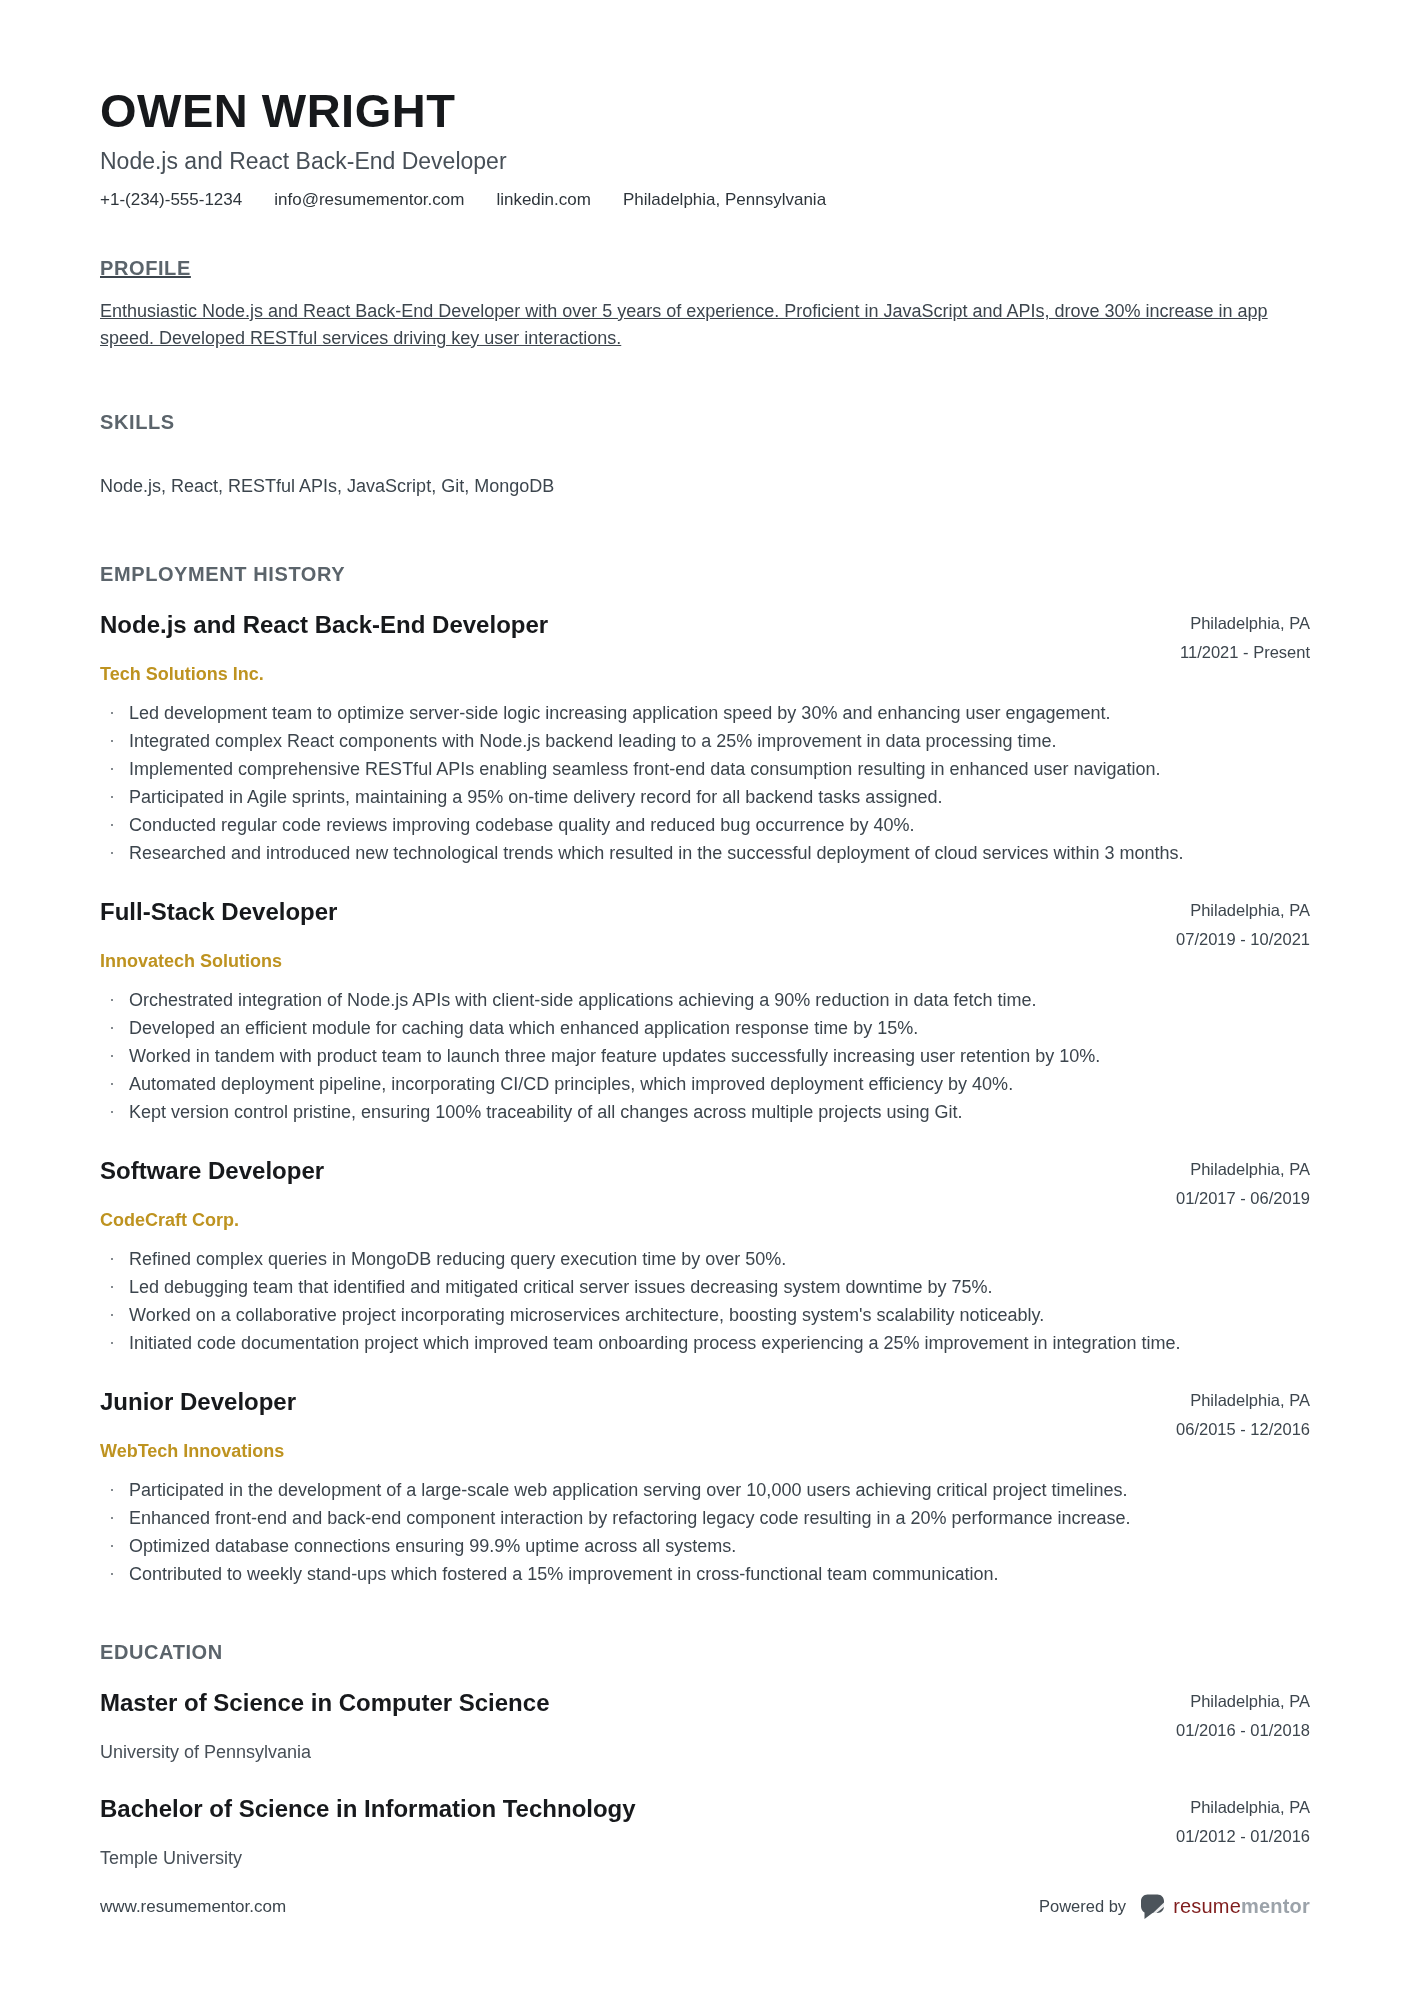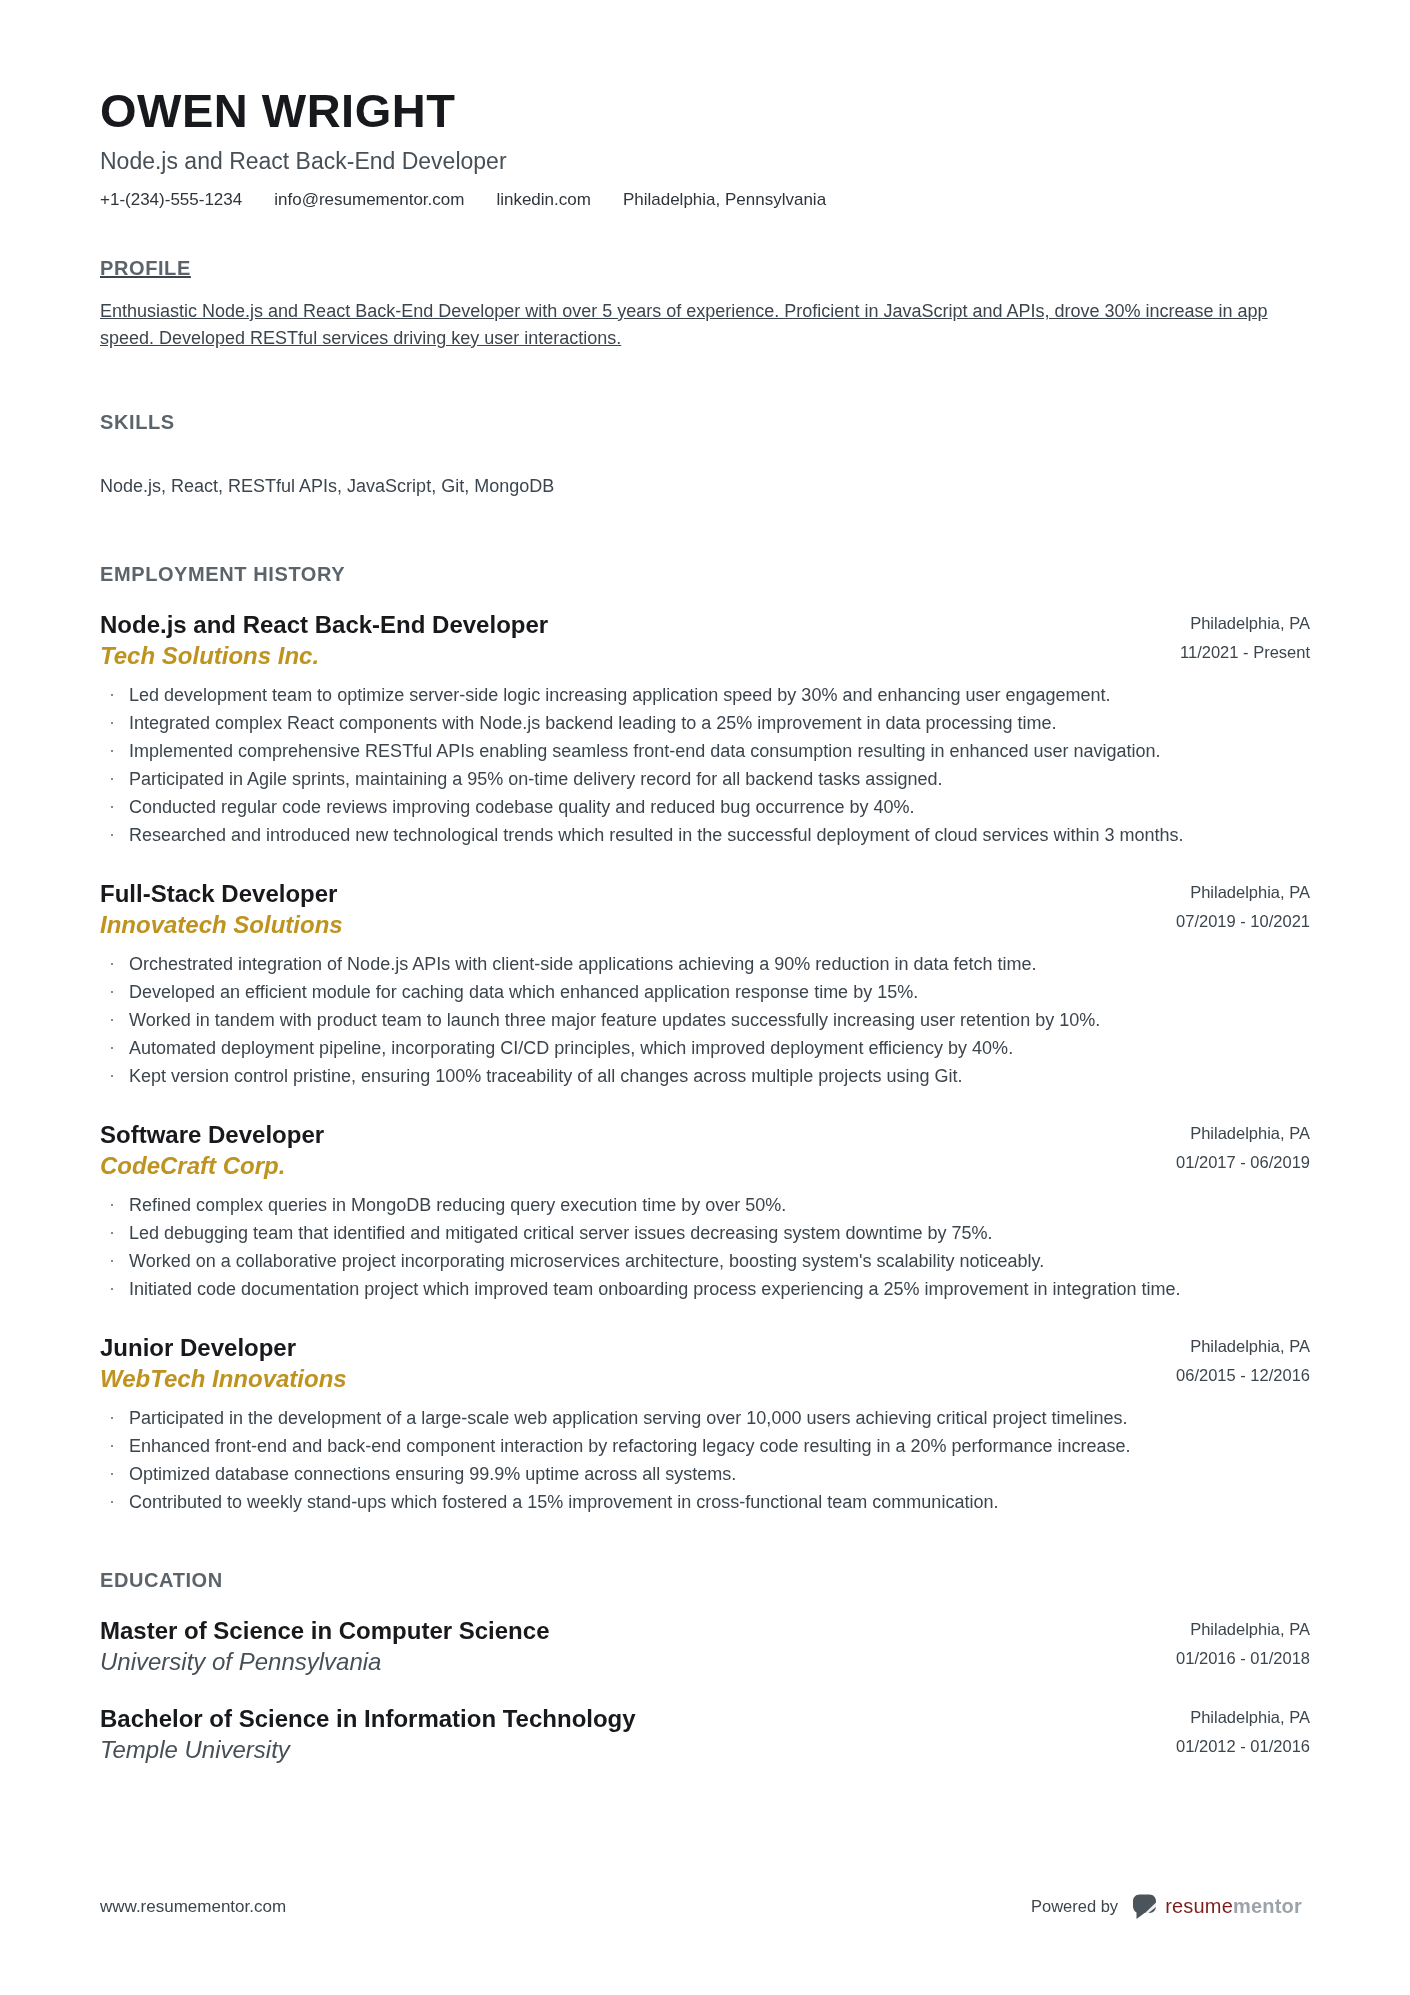--- a/index.html
+++ b/index.html
@@ -84,11 +84,10 @@
     color: #17191C;
   }
   .entry-sub {
-    margin-top: 5px;
-    font-size: 24px;
+    margin-top: 23px;
+    font-size: 18px;
     line-height: 24px;
     font-weight: 600;
-    font-style: italic;
   }
   .entry-sub.company { color: #BE9320; }
   .entry-sub.school  { color: #474F57; font-weight: normal; }

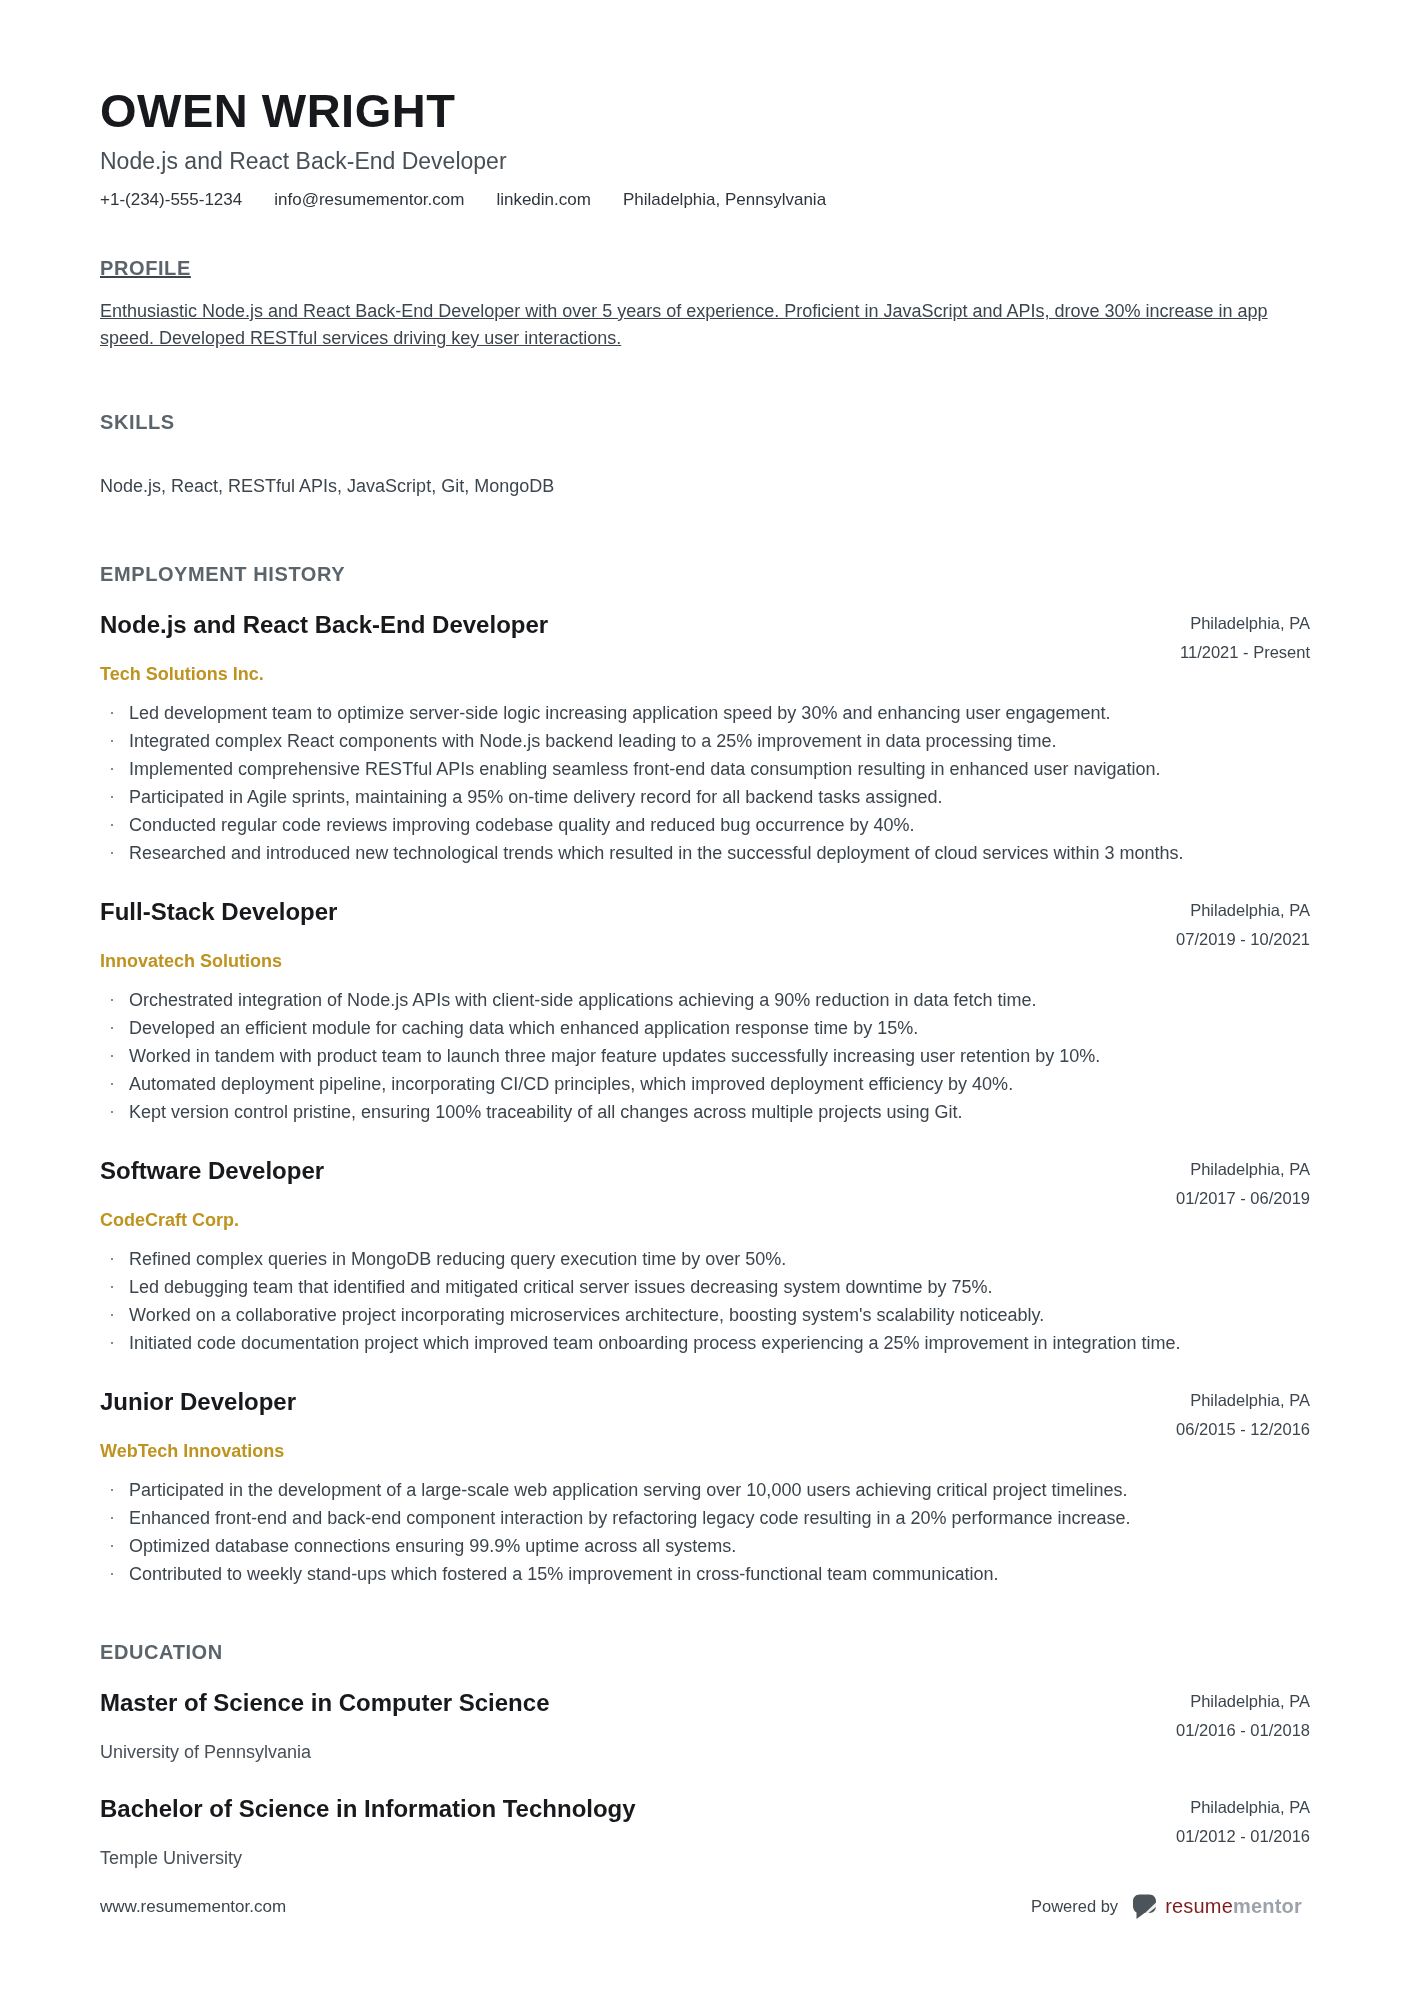--- a/index.html
+++ b/index.html
@@ -126,7 +126,7 @@
   .footer {
     position: absolute;
     left: 100px;
-    right: 108px;
+    right: 100px;
     top: 1893px;
     display: flex;
     justify-content: space-between;

